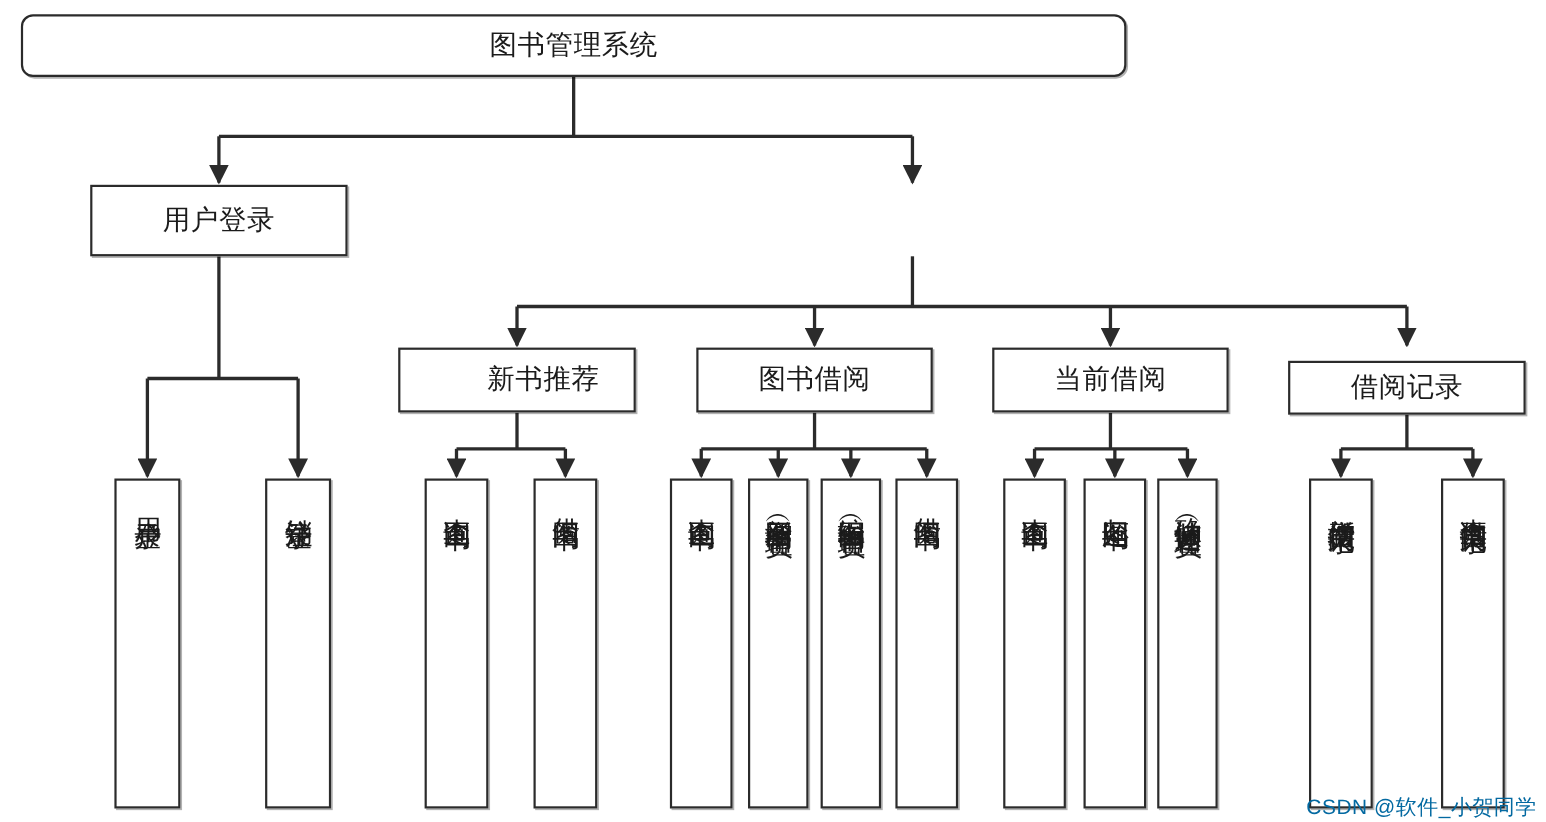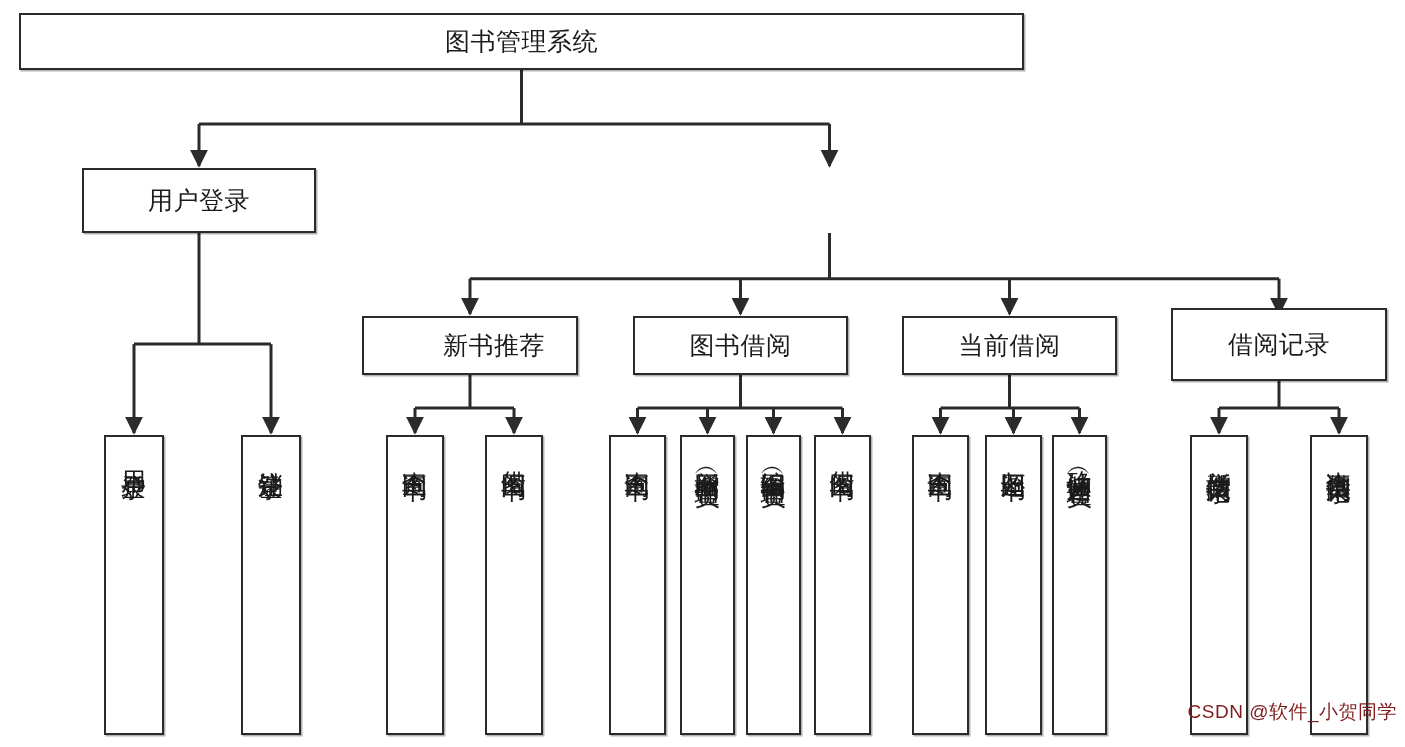--- a/index.html
+++ b/index.html
@@ -126,7 +126,7 @@
       </g>
   </svg>
 
-  <div class="node root horiz" style="left: 19px; top: 13px; width: 1005px; height: 57px;">
+  <div class="node root horiz" style="left: 19px; top: 13px; width: 1005px; height: 57px; border-radius: 11px;">
     <span class="label">图书管理系统</span>
   </div>
 

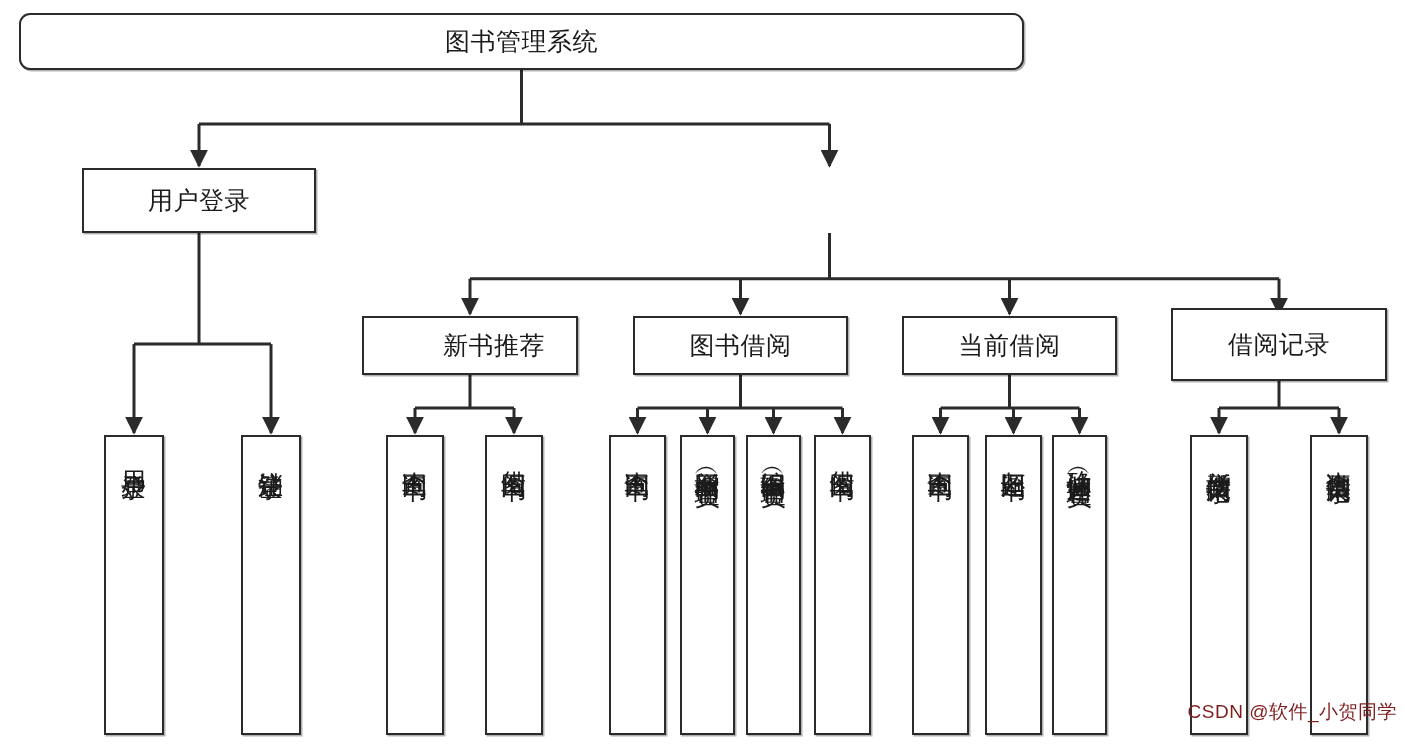--- a/index.html
+++ b/index.html
@@ -143,7 +143,7 @@
   <div class="node horiz" style="left: 633px; top: 316px; width: 215px; height: 59px;">
     <span class="label">图书借阅</span>
   </div>
-  <div class="node horiz" style="left: 1171px; top: 308px; width: 216px; height: 73px;">
+  <div class="node horiz" style="left: 1171px; top: 328px; width: 216px; height: 49px;">
     <span class="label">借阅记录</span>
   </div>
 

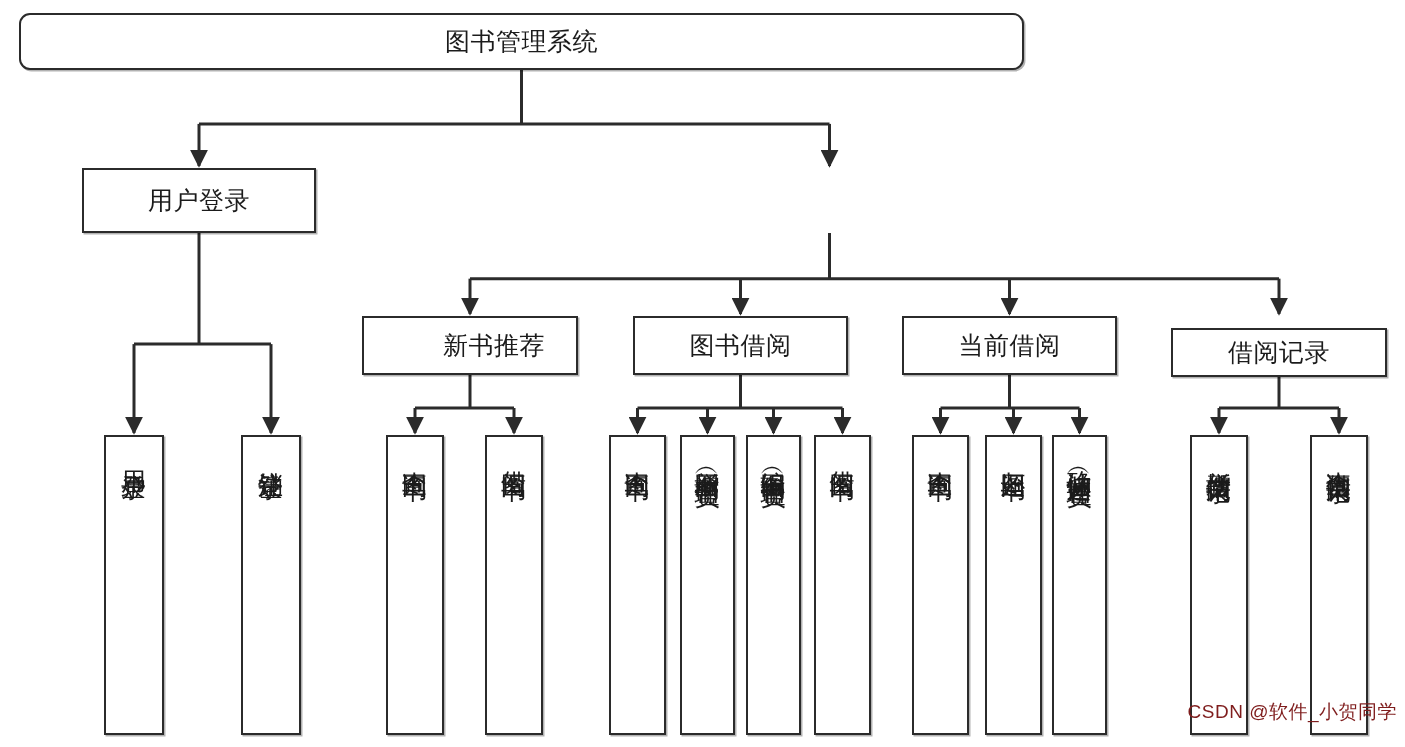--- a/index.html
+++ b/index.html
@@ -69,9 +69,9 @@
   #watermark {
     position: absolute;
     right: 8px;
-    bottom: 22px;
+    bottom: 0;
     font-size: 19px;
-    color: #7f1d1d;
+    color: #0369a1;
     letter-spacing: 0.5px;
     z-index: 6;
     white-space: nowrap;

